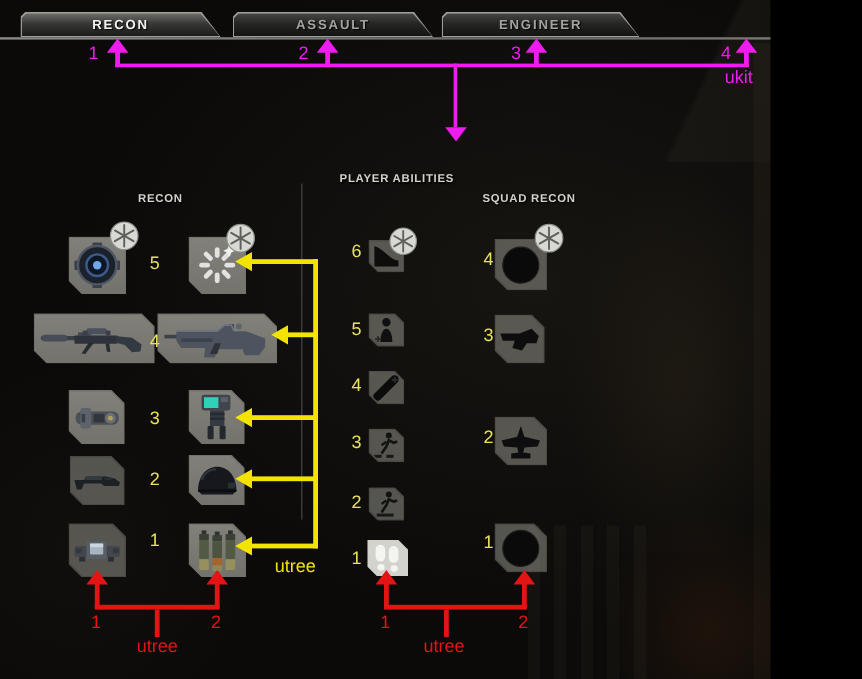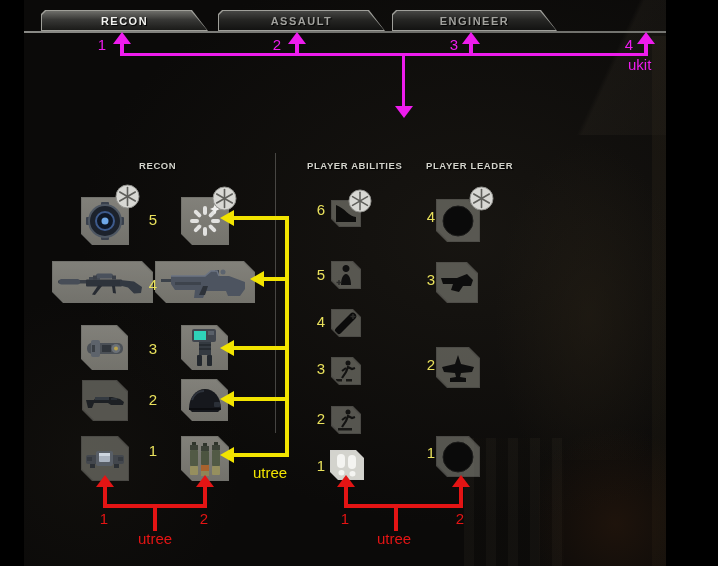--- a/index.html
+++ b/index.html
@@ -4,7 +4,7 @@
 <style>
   html,body{margin:0;padding:0;background:#000;}
   .screen{position:relative;width:642px;height:566px;overflow:hidden;background:#0b0a09;
-          font-family:"Liberation Sans",sans-serif;margin-left:24px;}
+          font-family:"Liberation Sans",sans-serif;}
   .bg{position:absolute;pointer-events:none;}
   
   .tabline{position:absolute;left:0;top:31px;width:718px;height:2px;

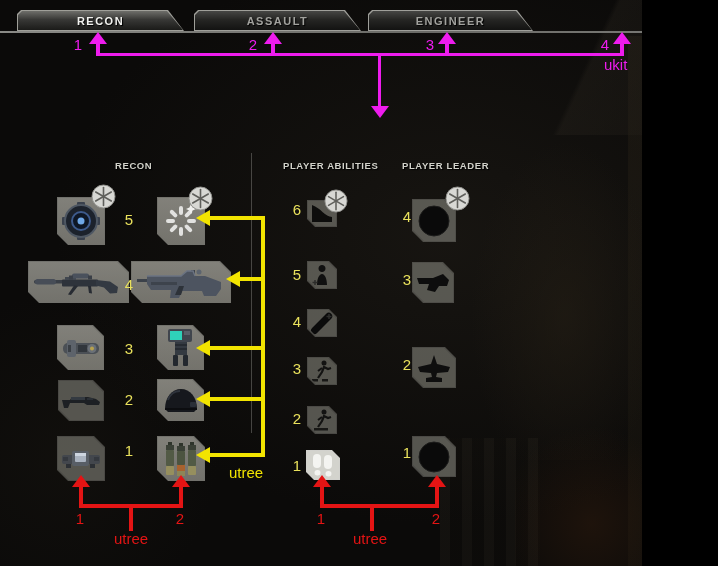--- a/index.html
+++ b/index.html
@@ -74,7 +74,7 @@
   </div>
 
   <div class="gametext colhead" style="left:115px;top:160px;">RECON</div>
-  <div class="gametext colhead" style="left:283px;top:160px;">PLAYER ABILITIES</div>
+  <div class="gametext colhead" style="left:283px;top:144px;">PLAYER ABILITIES</div>
   <div class="gametext colhead" style="left:402px;top:160px;">PLAYER LEADER</div>
   <div class="divider"></div>
 

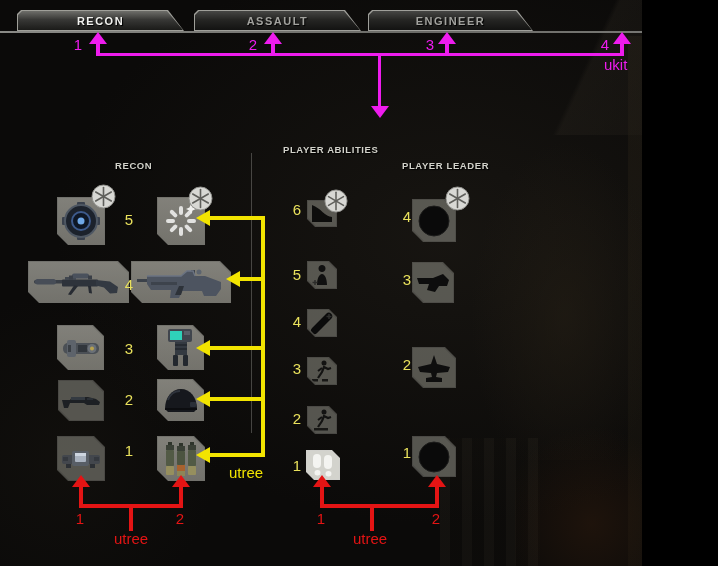--- a/index.html
+++ b/index.html
@@ -75,7 +75,7 @@
 
   <div class="gametext colhead" style="left:115px;top:160px;">RECON</div>
   <div class="gametext colhead" style="left:283px;top:144px;">PLAYER ABILITIES</div>
-  <div class="gametext colhead" style="left:402px;top:160px;">PLAYER LEADER</div>
+  <div class="gametext colhead" style="left:402px;top:160px;">SQUAD RECON</div>
   <div class="divider"></div>
 
   <div class="tile t11" style="left:57px;top:197px;width:48px;height:48px;">

